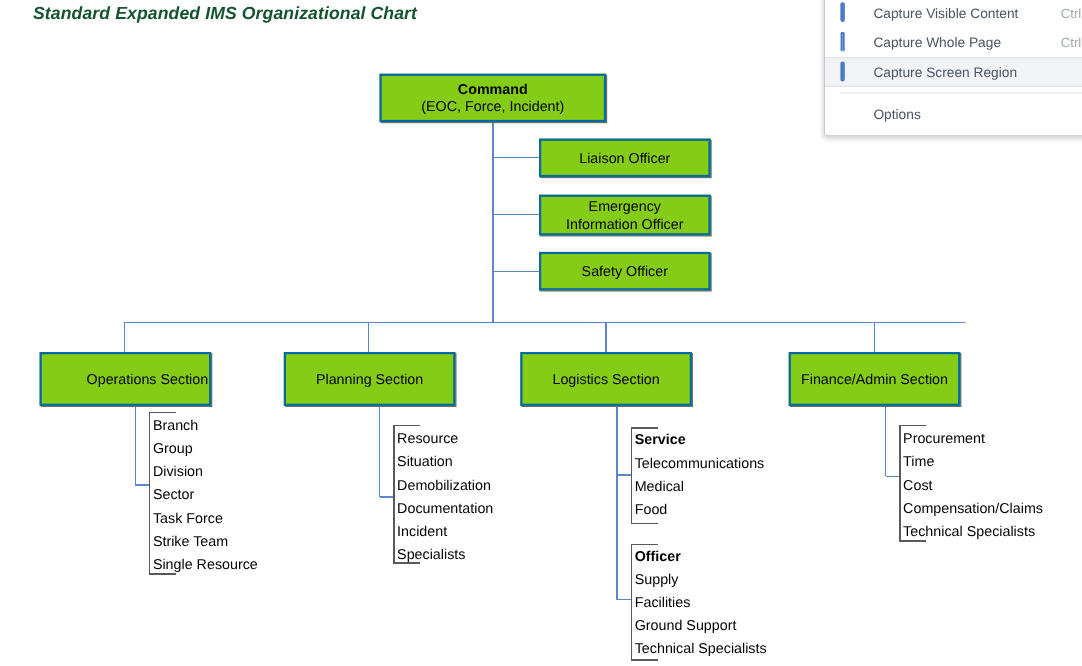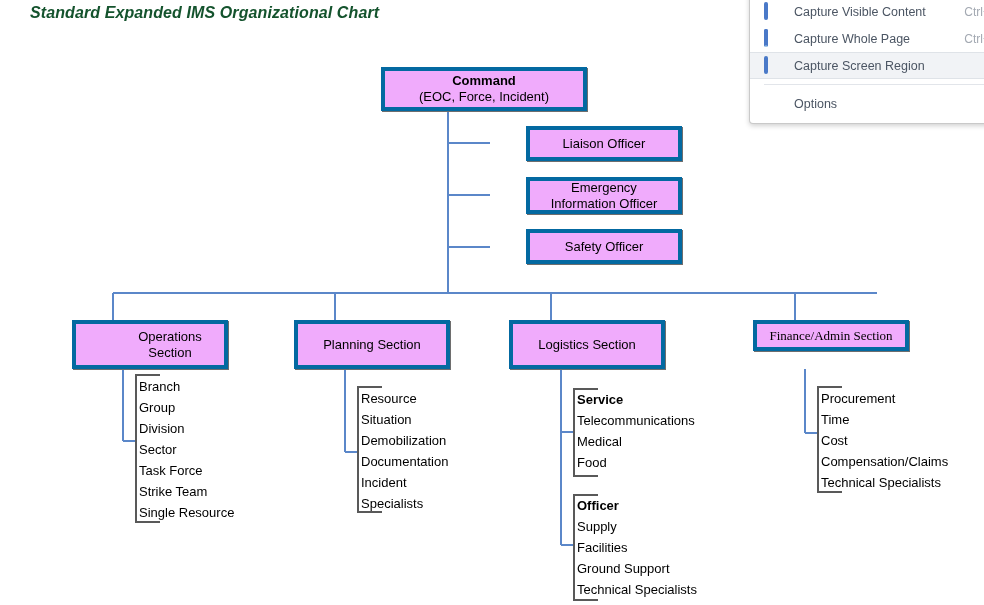--- a/index.html
+++ b/index.html
@@ -43,8 +43,8 @@
   .node {
     position: absolute;
     box-sizing: border-box;
-    background: #f0abfc;
-    border: 4px solid #0369a1;
+    background: #84cc16;
+    border: 2px solid #0369a1;
     box-shadow: 1px 1px 0 0 #6e6e6e;
     display: flex;
     align-items: center;
@@ -53,7 +53,6 @@
     font-size: 13px;
     line-height: 16px;
     color: #000;
-    margin-left: 36px;
   }
   .node .line1 { font-weight: bold; }
   .node .stack { display: block; }

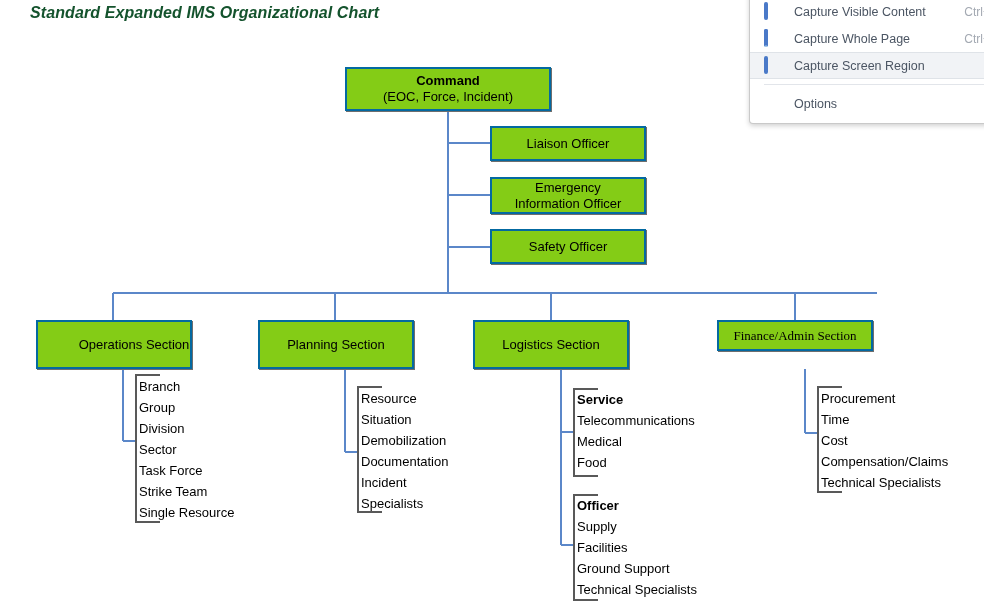--- a/index.html
+++ b/index.html
@@ -225,7 +225,7 @@
   <span>Logistics Section</span>
 </div>
 
-<div class="node" style="left:717px; top:320px; width:156px; height:31px;font-family:Liberation Serif, serif;">
+<div class="node" style="left:717px; top:320px; width:156px; height:49px;">
   <span>Finance/Admin Section</span>
 </div>
 

